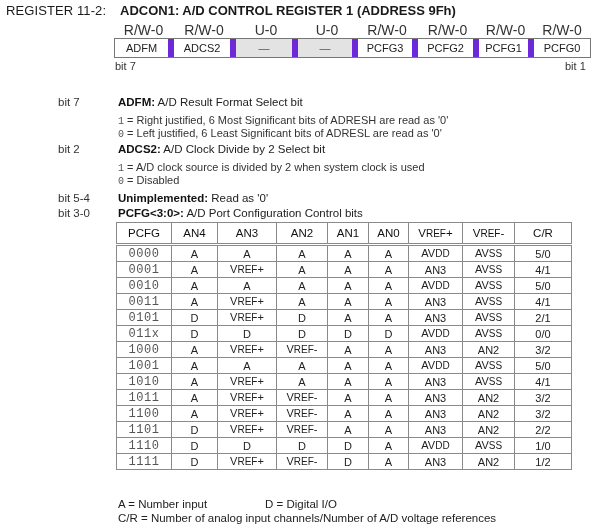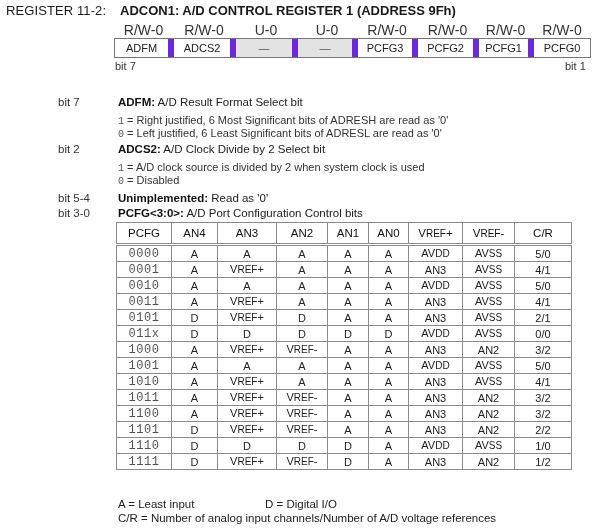--- a/index.html
+++ b/index.html
@@ -273,7 +273,7 @@
     </tbody>
 </table>
 
-<div class="abs legend" style="top:498px">A = Least input</div>
+<div class="abs legend" style="top:498px">A = Number input</div>
 <div class="abs legend" style="top:498px;left:265px">D = Digital I/O</div>
 <div class="abs legend" style="top:512px">C/R = Number of analog input channels/Number of A/D voltage references</div>
 

